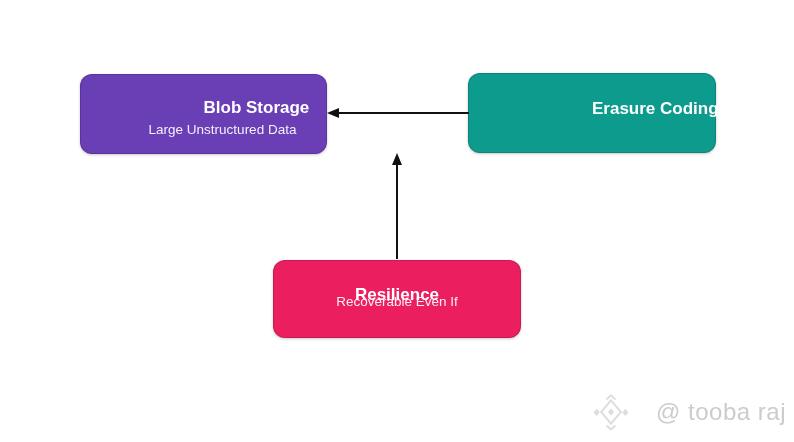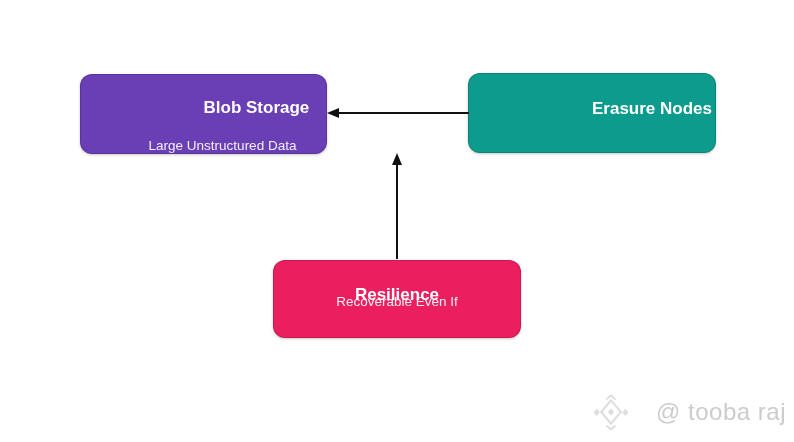--- a/index.html
+++ b/index.html
@@ -101,7 +101,7 @@
   </div>
 
   <div class="node" id="node-erasure" style="background-color: rgb(13, 155, 141);">
-    <div class="node-title title-halfleft">Erasure Nodes</div>
+    <div class="node-title title-halfleft">Erasure Coding</div>
   </div>
 
   <div class="node" id="node-resilience" style="background-color: rgb(235, 30, 95);">

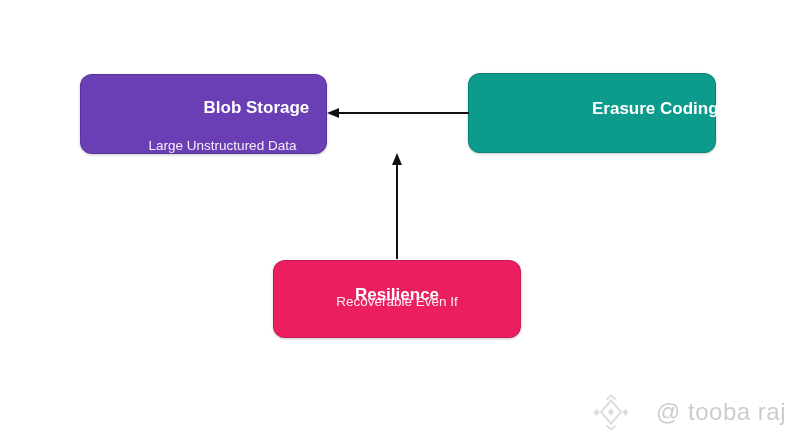--- a/index.html
+++ b/index.html
@@ -43,7 +43,7 @@
   }
   #node-blob      { left: 80px;  top: 74px;  width: 247px; height: 80px; }
   #node-blob .node-title { top: 24px; }
-  #node-blob .node-body  { top: 64px; padding-left: 38px; }
+  #node-blob .node-body  { top: 48px; padding-left: 38px; }
 
   #node-erasure   { left: 468px; top: 73px;  width: 248px; height: 80px; }
   #node-erasure .node-title { top: 26px; }

